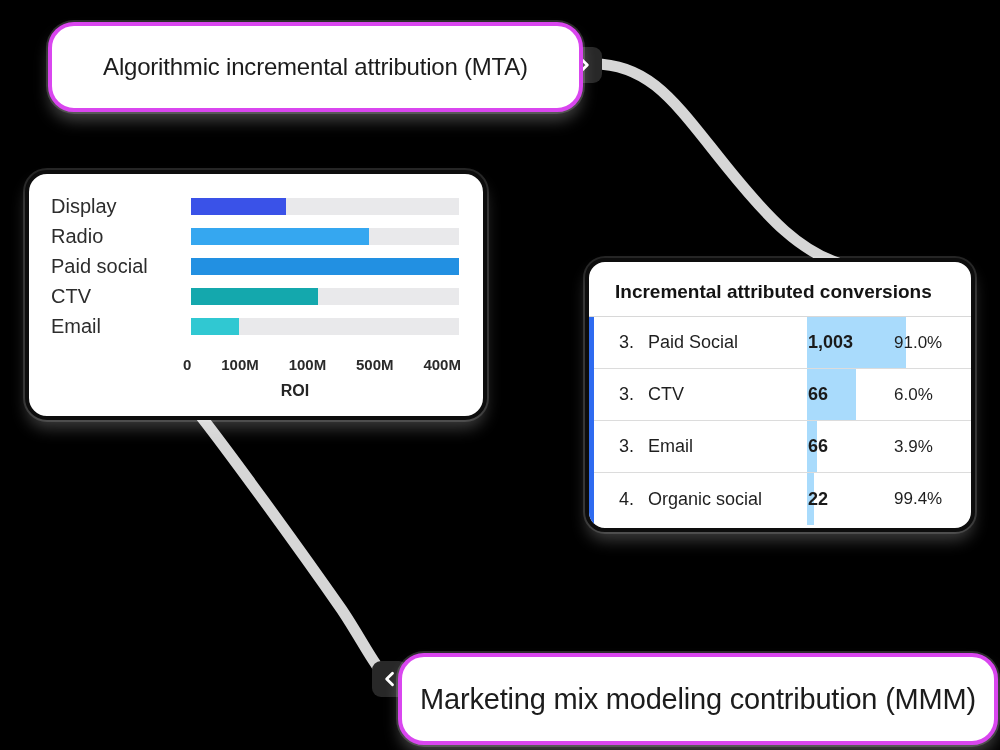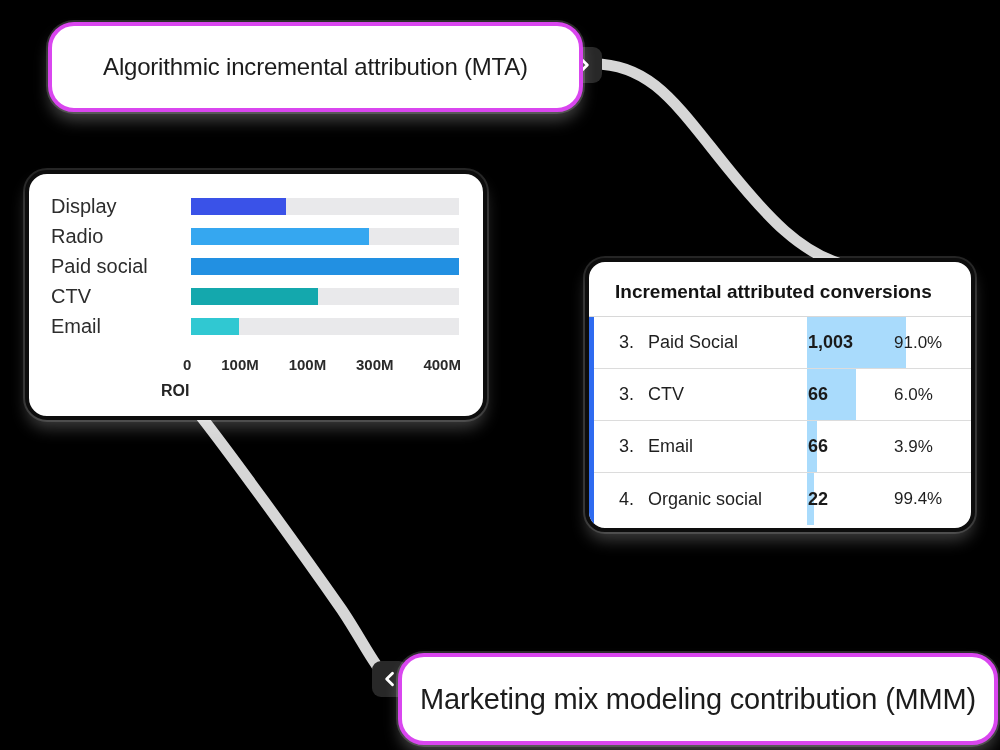--- a/index.html
+++ b/index.html
@@ -123,7 +123,7 @@
       <span>0</span>
       <span>100M</span>
       <span>100M</span>
-      <span>300M</span>
+      <span>500M</span>
       <span>400M</span>
     </div>
     <div class="axis-label">ROI</div>

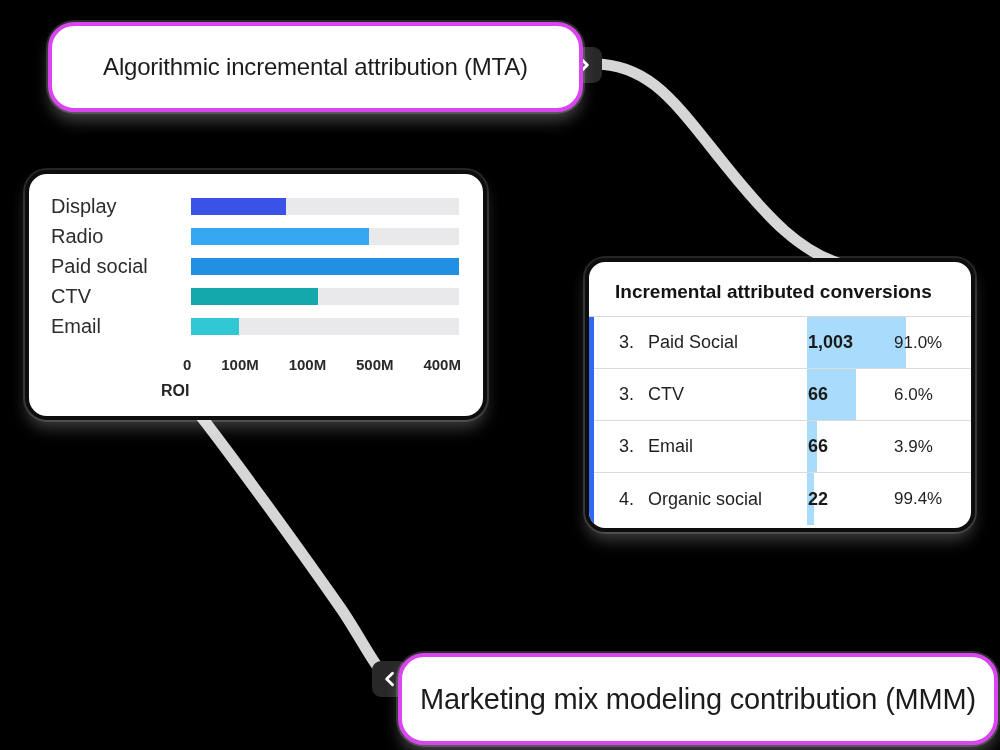--- a/index.html
+++ b/index.html
@@ -41,7 +41,7 @@
   .bar-fill{position:absolute;left:0;top:0;bottom:0;}
   .axis-ticks{margin-left:132px;width:278px;display:flex;justify-content:space-between;
     margin-top:15px;font-size:15px;font-weight:600;color:#2a2a2a;}
-  .axis-label{margin-left:140px;width:268px;font-size:16px;
+  .axis-label{margin-left:140px;width:268px;text-align:center;font-size:16px;
     font-weight:700;color:#252525;margin-top:9px;transform:translateX(-30px);}
 
   .table-card{left:585px;top:258px;width:390px;height:274px;border-radius:20px;

